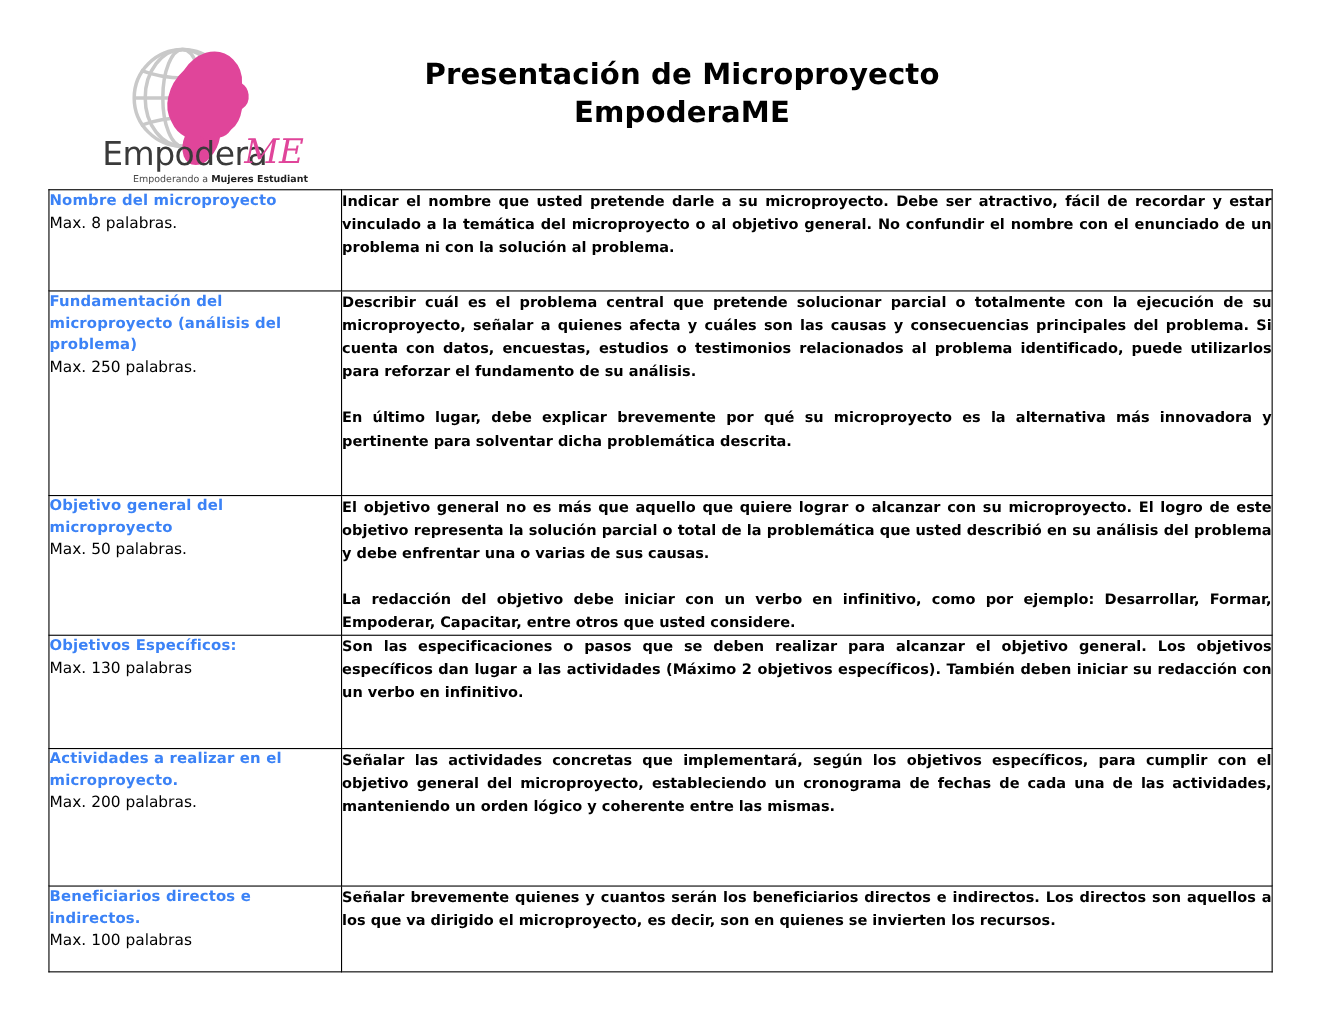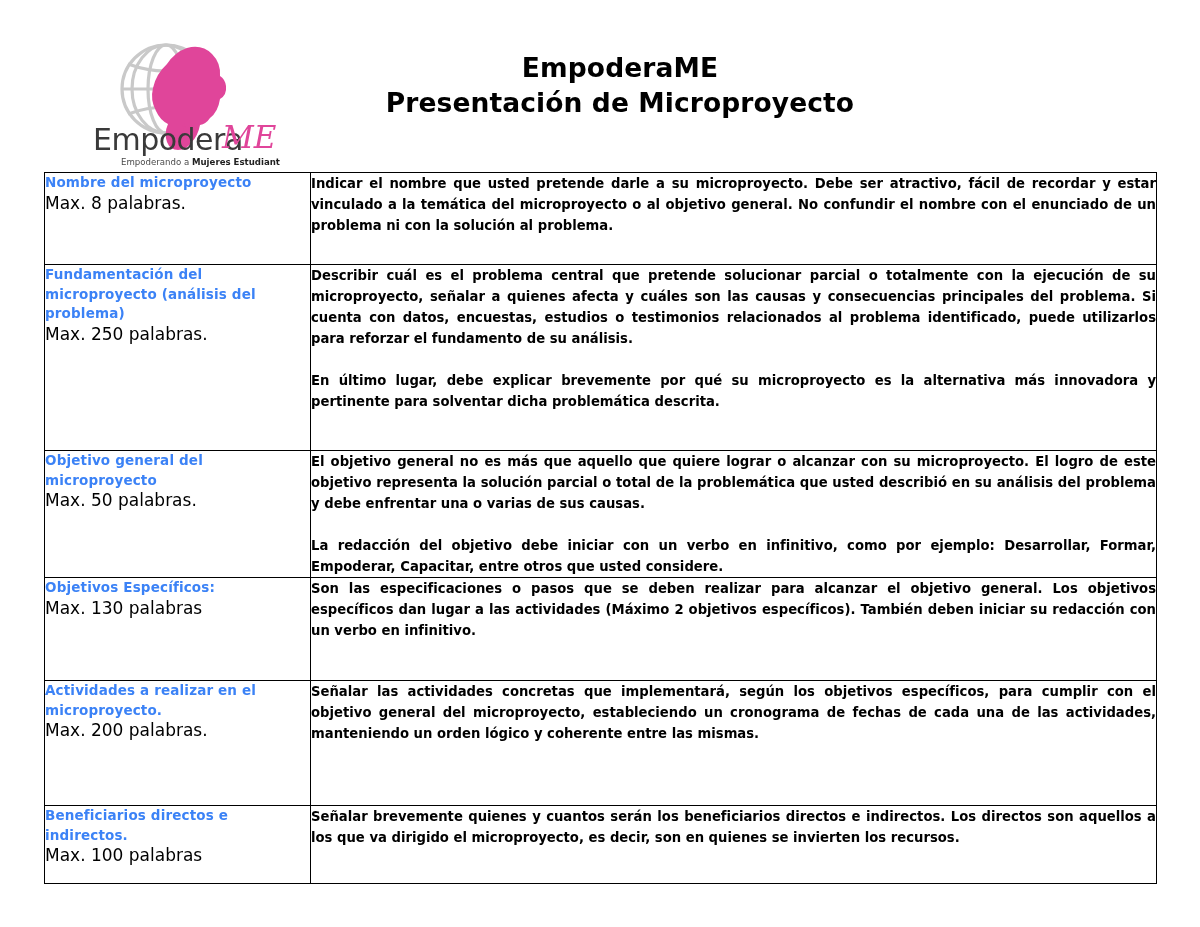--- a/index.html
+++ b/index.html
@@ -160,8 +160,8 @@
     </div>
 
     <div class="title-block">
+      <div class="title-line">Presentación de Microproyecto</div>
       <div class="title-line">EmpoderaME</div>
-      <div class="title-line">Presentación de Microproyecto</div>
     </div>
   </div>
 

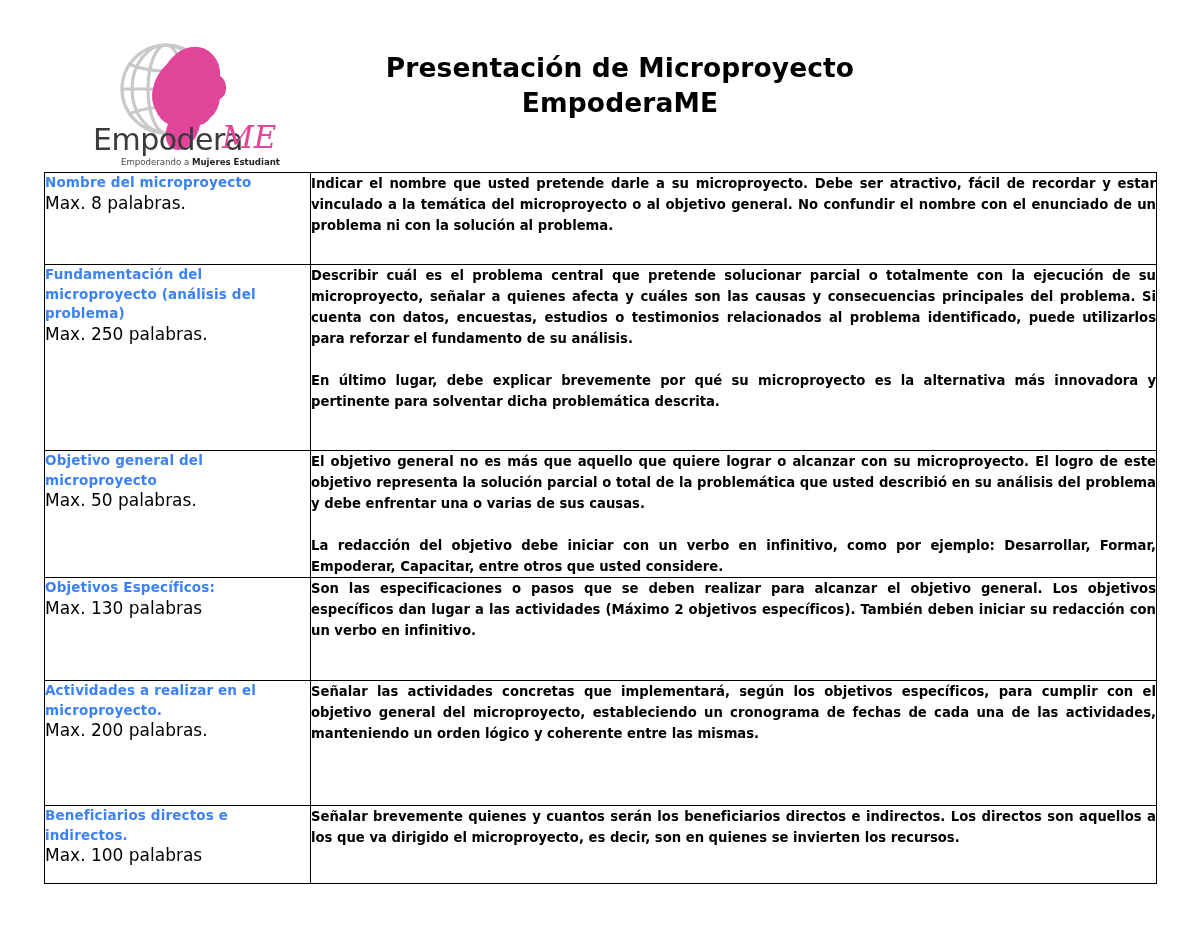--- a/index.html
+++ b/index.html
@@ -89,7 +89,7 @@
   .label-sub {
     font-family: "DejaVu Sans", "Liberation Sans", sans-serif;
     font-weight: normal;
-    font-size: 17px;
+    font-size: 14px;
     line-height: 20px;
     color: #000000;
     margin-top: 0px;

